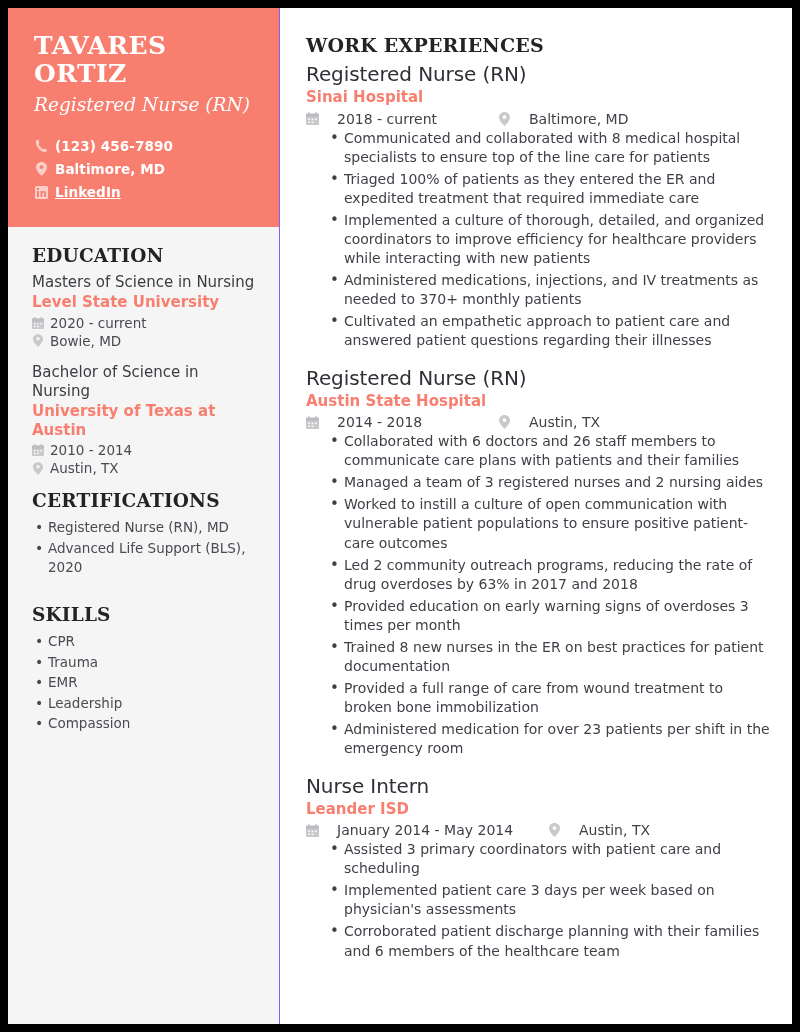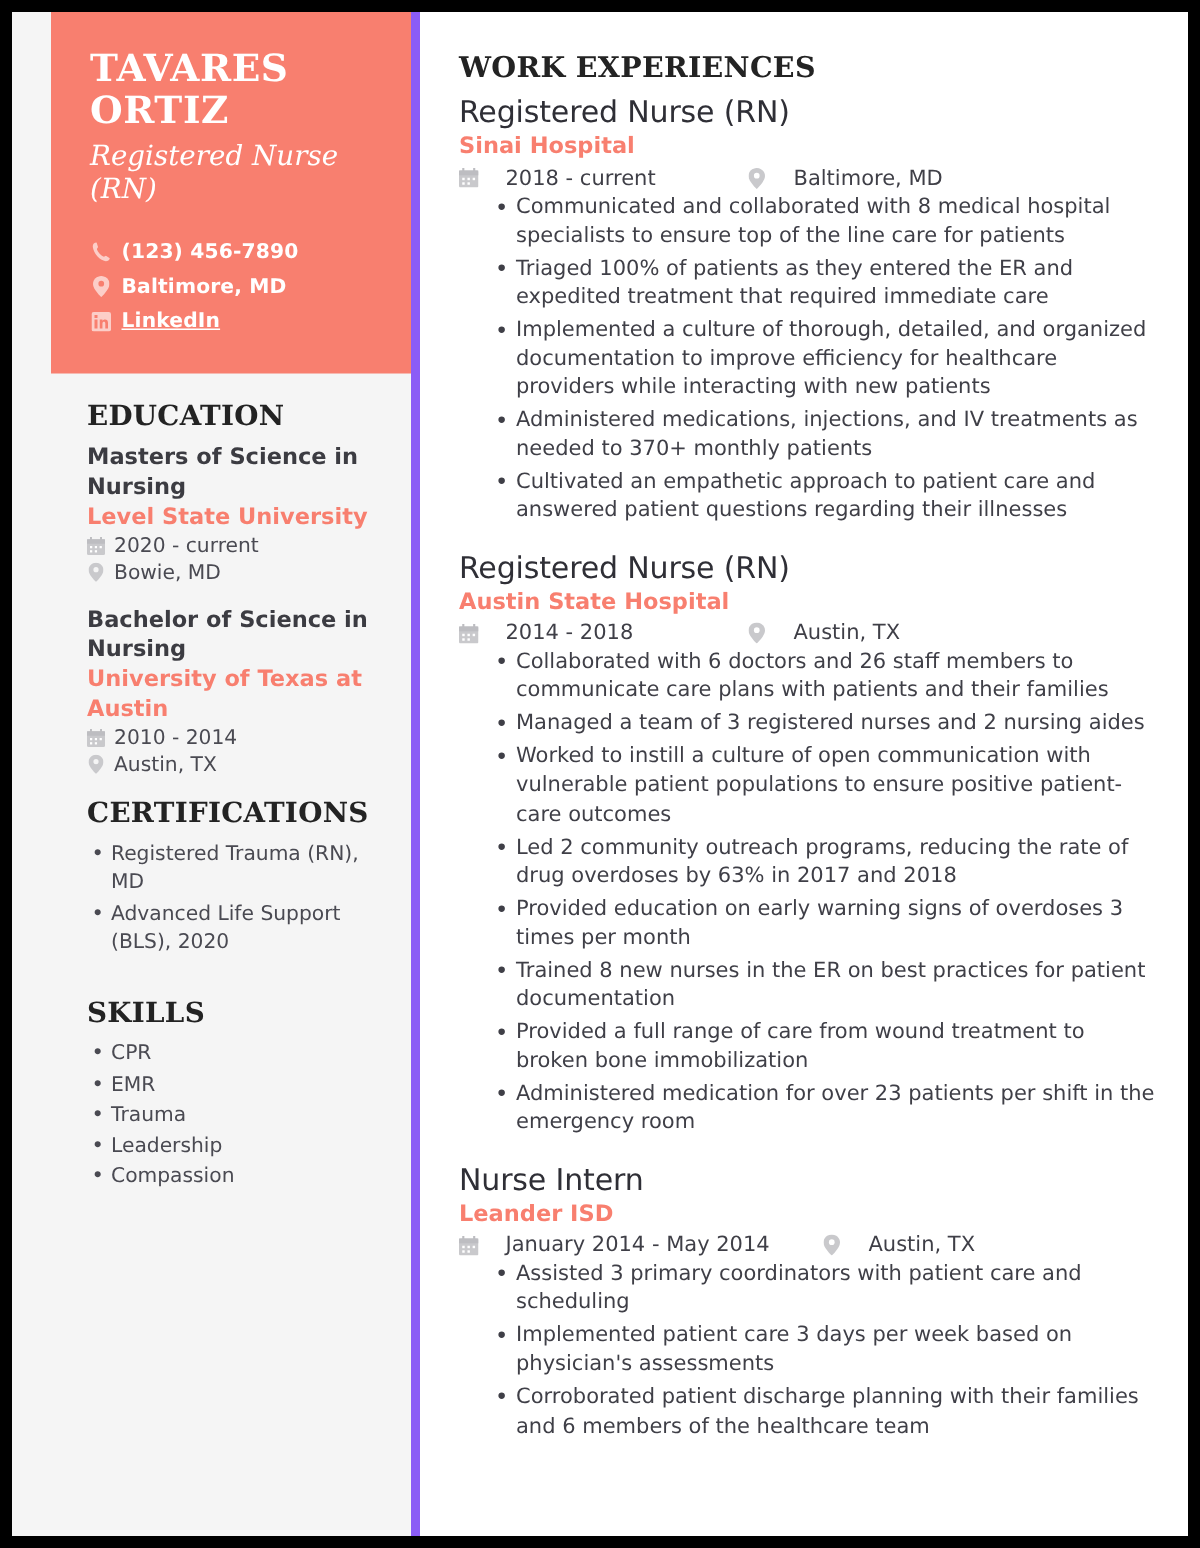--- a/index.html
+++ b/index.html
@@ -26,10 +26,9 @@
   .sidebar {
     width: 272px;
     background: #f5f5f5;
-    border-right: 6px solid #8b5cf6;
+    border-right: 1px solid #8b5cf6;
     flex: 0 0 272px;
     position: relative;
-    padding-left: 26px;
   }
 
   .profile-header {

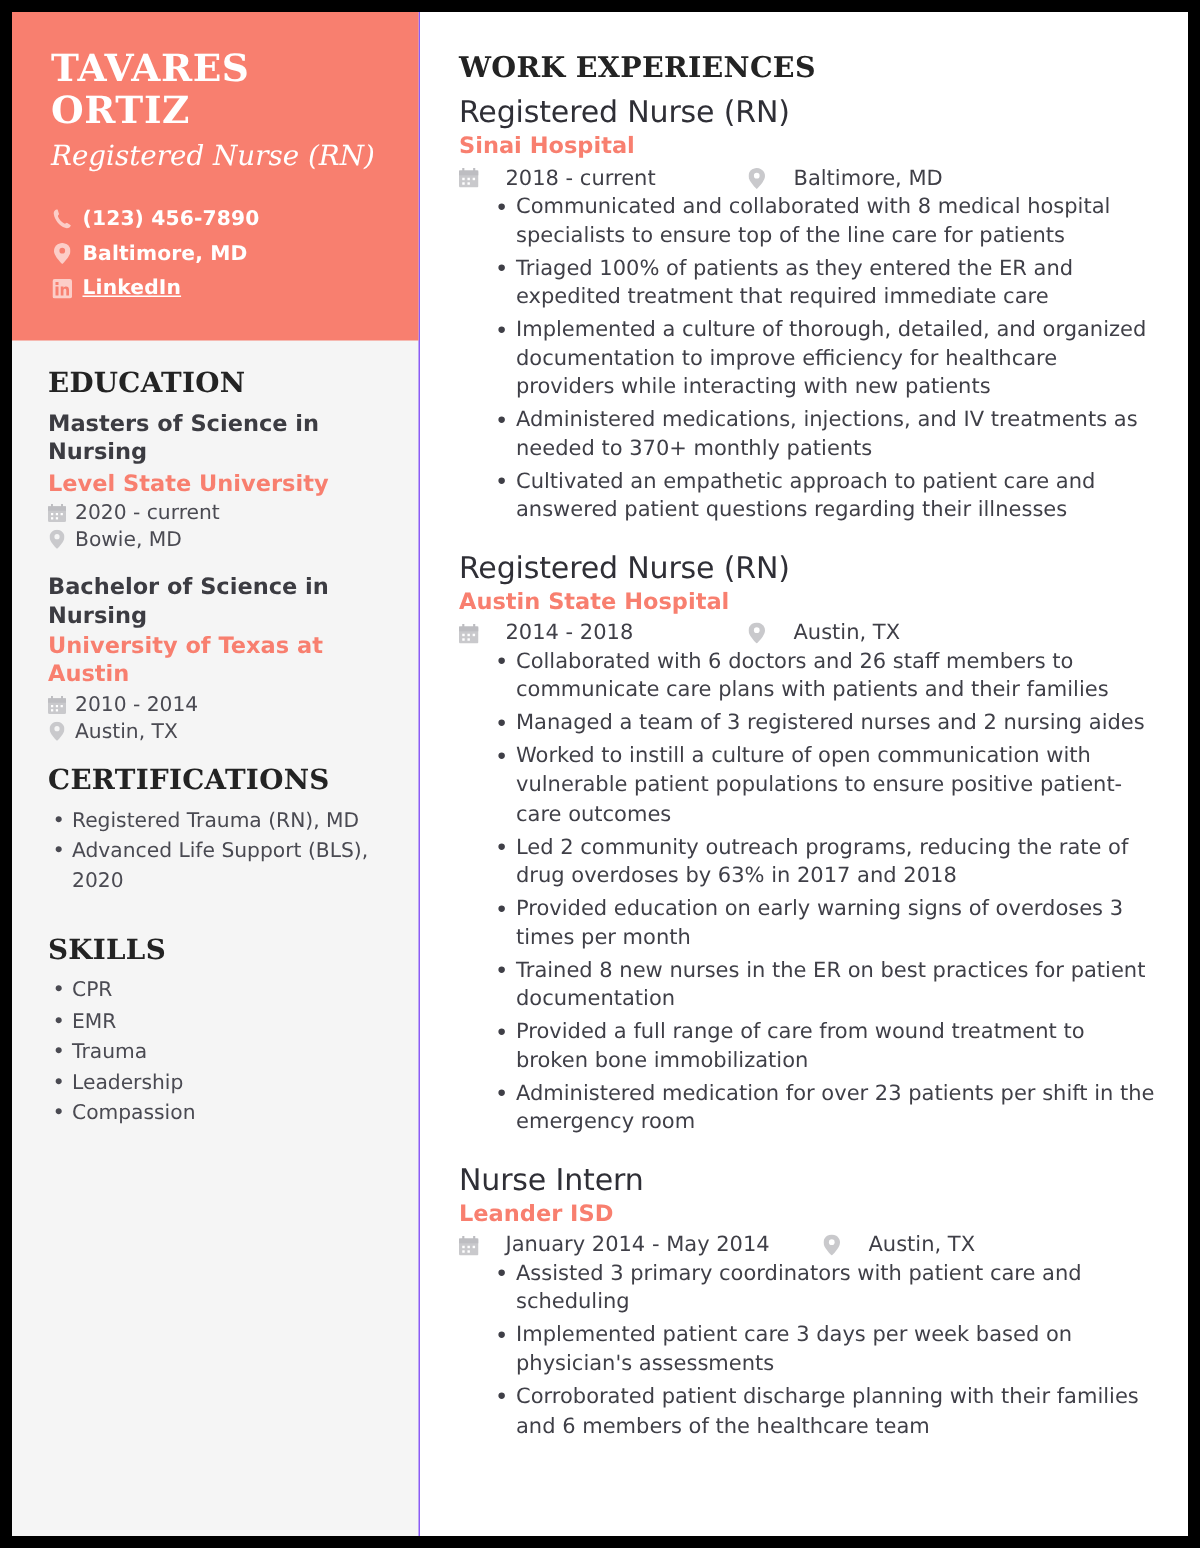--- a/index.html
+++ b/index.html
@@ -404,7 +404,7 @@
       <ul class="bullets">
         <li>Communicated and collaborated with 8 medical hospital specialists to ensure top of the line care for patients</li>
         <li>Triaged 100% of patients as they entered the ER and expedited treatment that required immediate care</li>
-        <li>Implemented a culture of thorough, detailed, and organized documentation to improve efficiency for healthcare providers while interacting with new patients</li>
+        <li>Implemented a culture of thorough, detailed, and organized coordinators to improve efficiency for healthcare providers while interacting with new patients</li>
         <li>Administered medications, injections, and IV treatments as needed to 370+ monthly patients</li>
         <li>Cultivated an empathetic approach to patient care and answered patient questions regarding their illnesses</li>
       </ul>

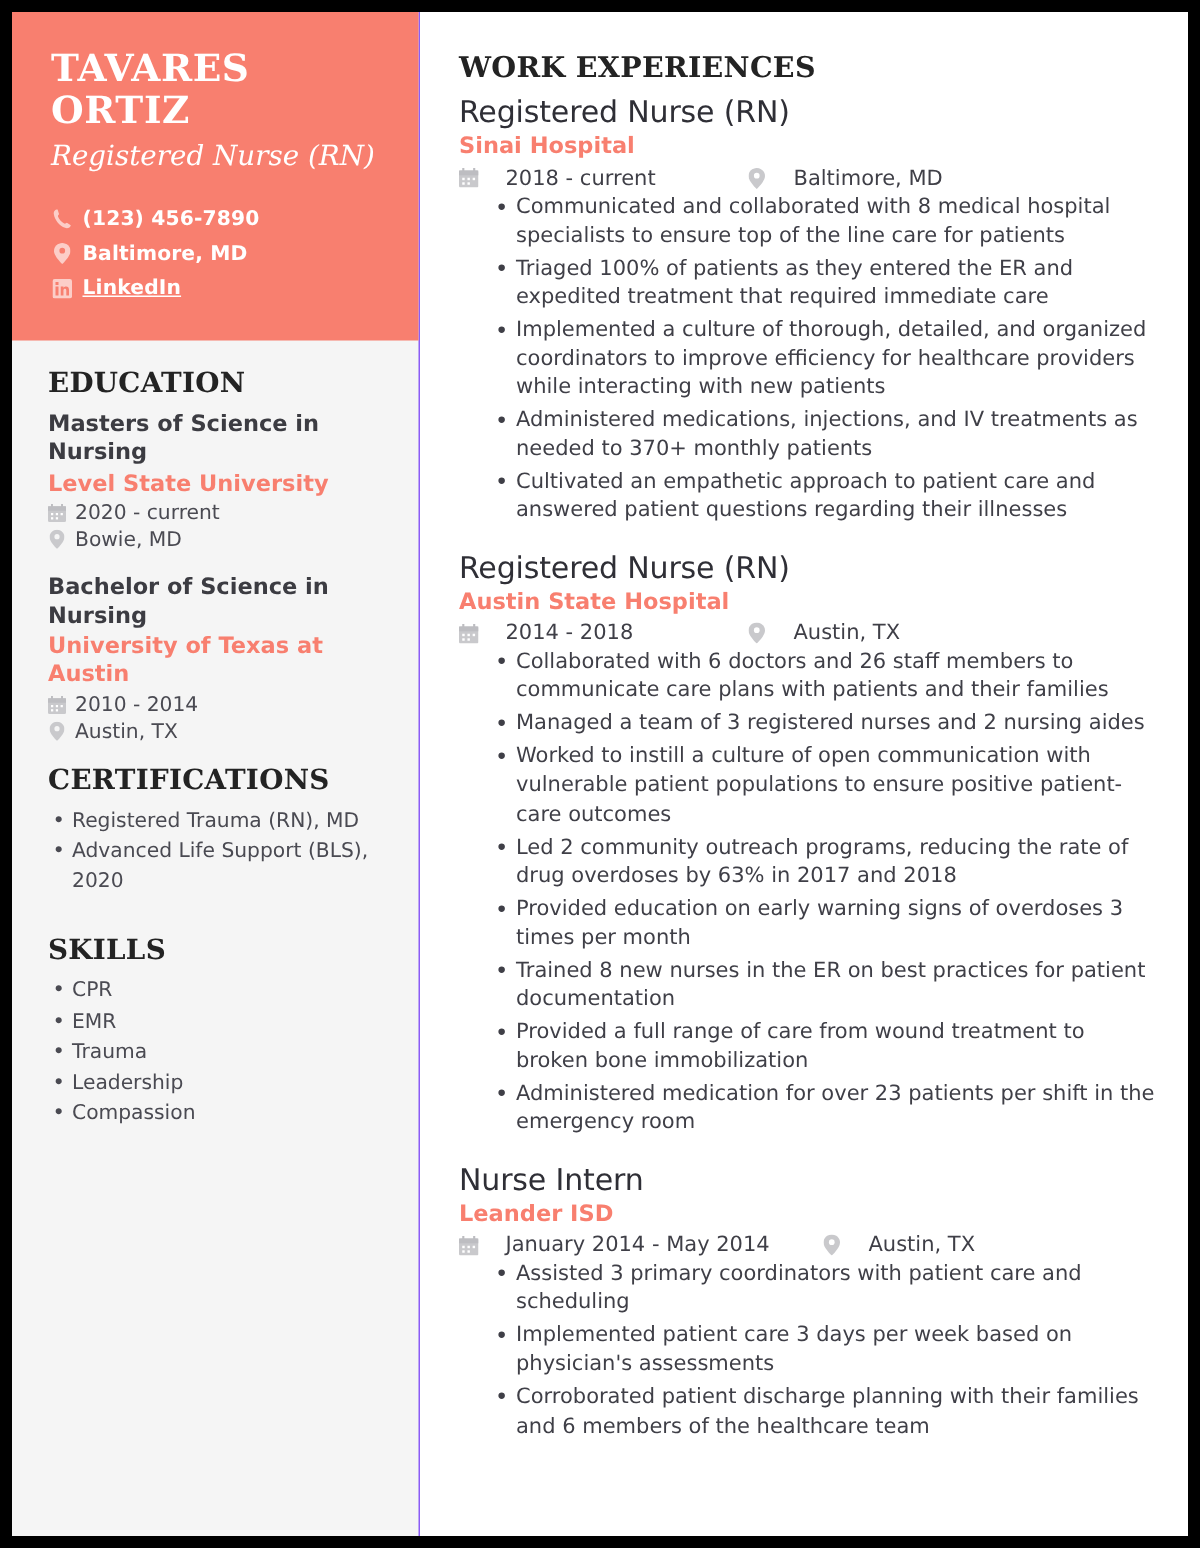--- a/index.html
+++ b/index.html
@@ -104,7 +104,6 @@
     font-size: 15px;
     color: #3c3c42;
     line-height: 1.28;
-    font-weight: bold;
   }
 
   .edu-school {

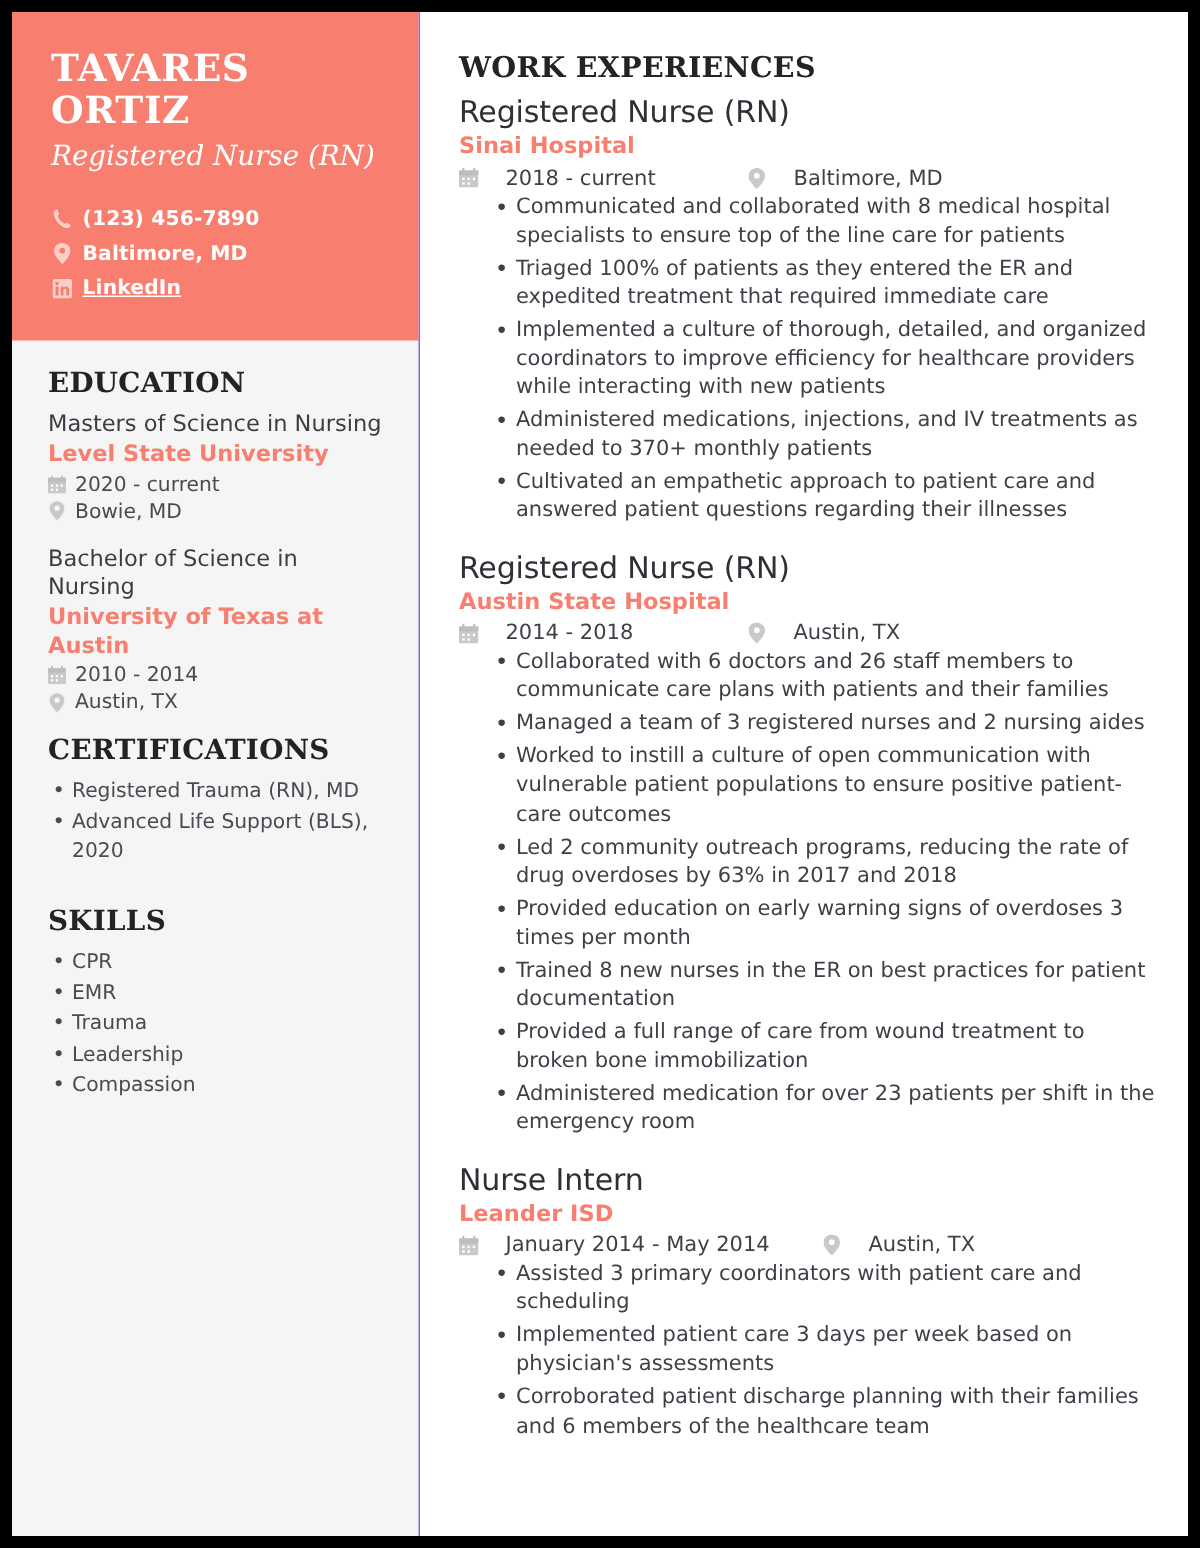--- a/index.html
+++ b/index.html
@@ -350,7 +350,7 @@
 
       <div class="side-heading">CERTIFICATIONS</div>
       <ul class="plain">
-        <li>Registered Trauma (RN), MD</li>
+        <li>Registered Nurse (RN), MD</li>
         <li>Advanced Life Support (BLS), 2020</li>
       </ul>
 

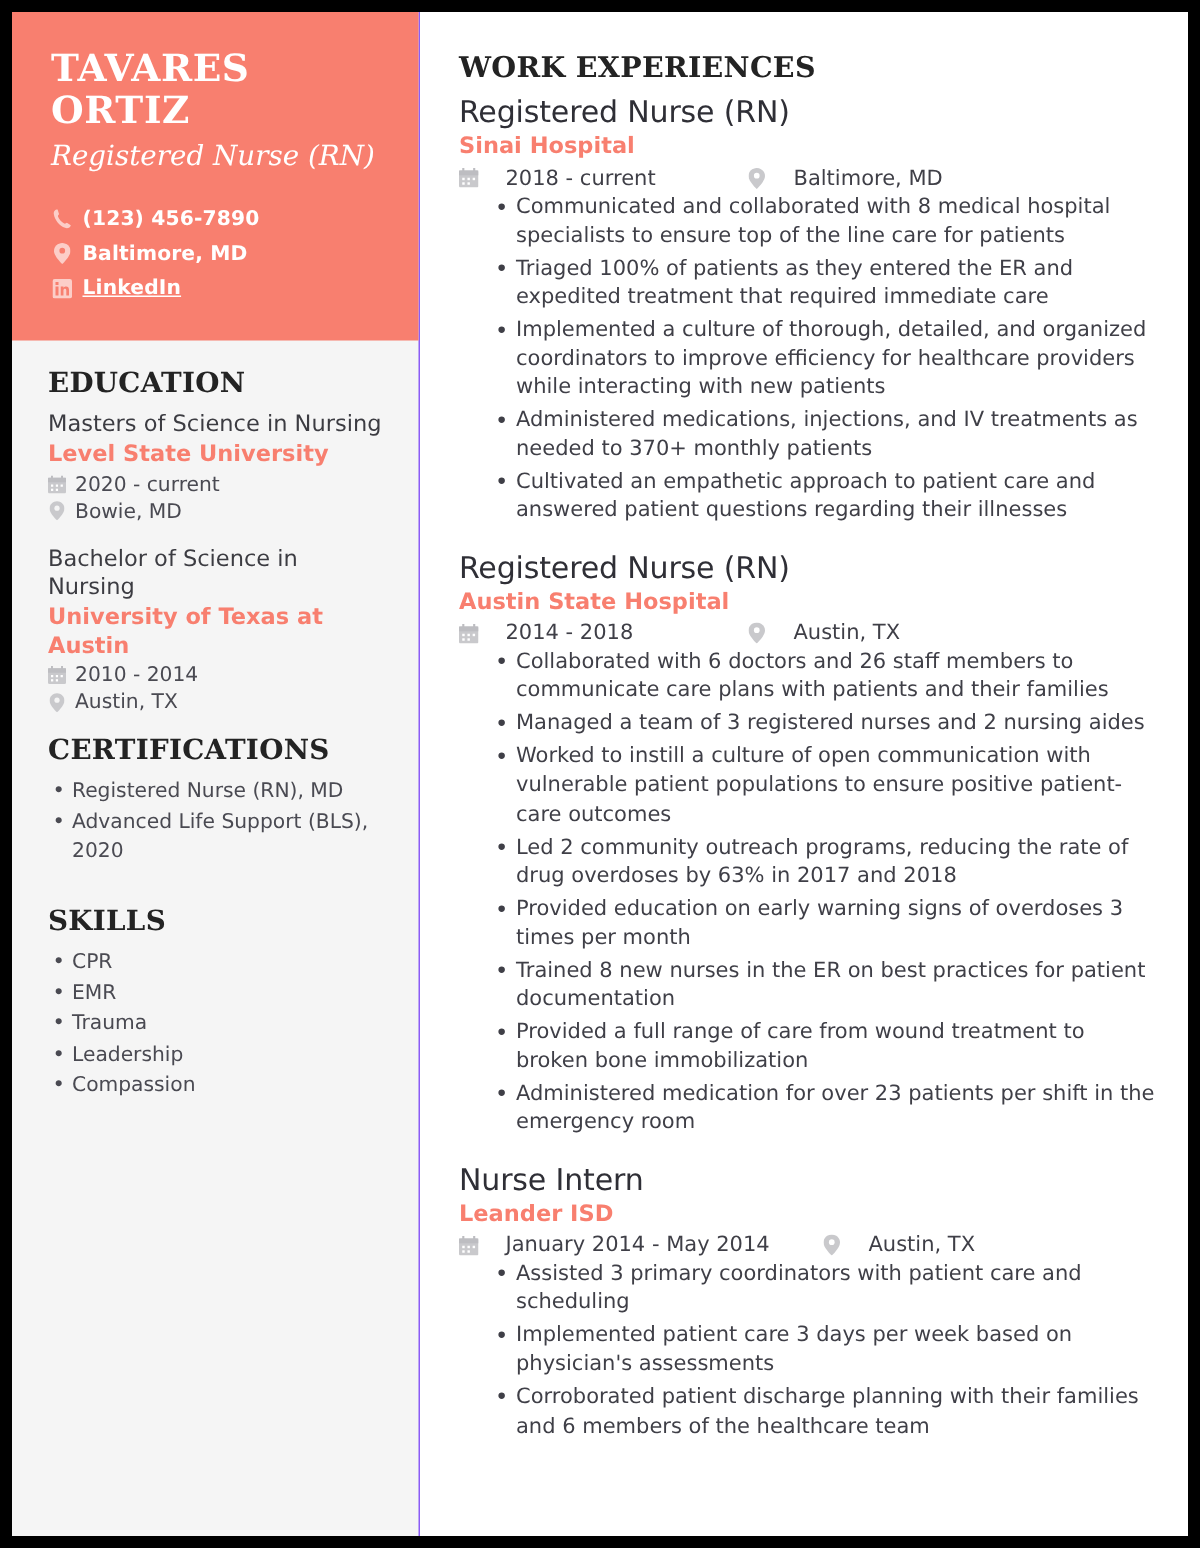--- a/index.html
+++ b/index.html
@@ -357,8 +357,8 @@
       <div class="side-heading" style="margin-top:26px;">SKILLS</div>
       <ul class="plain skills-list">
         <li>CPR</li>
+        <li>Trauma</li>
         <li>EMR</li>
-        <li>Trauma</li>
         <li>Leadership</li>
         <li>Compassion</li>
       </ul>

